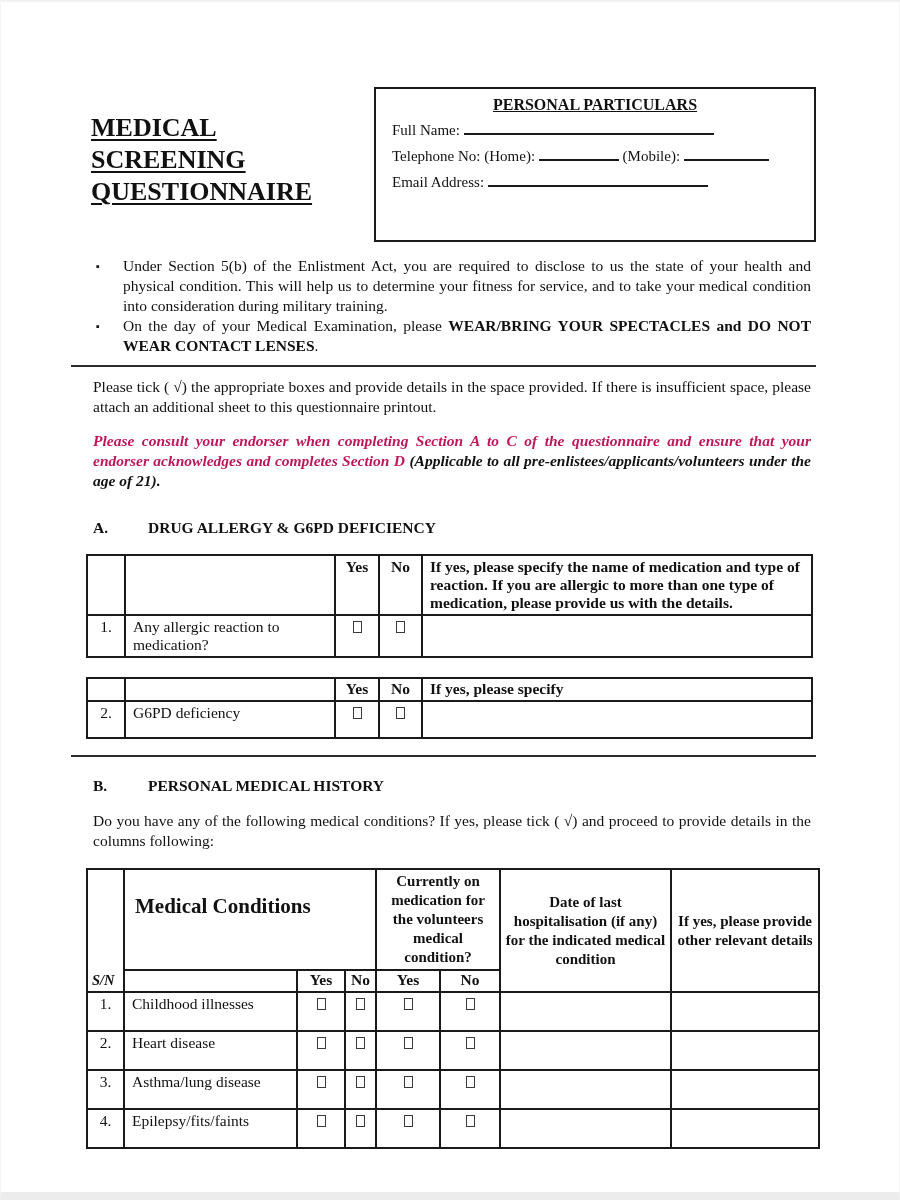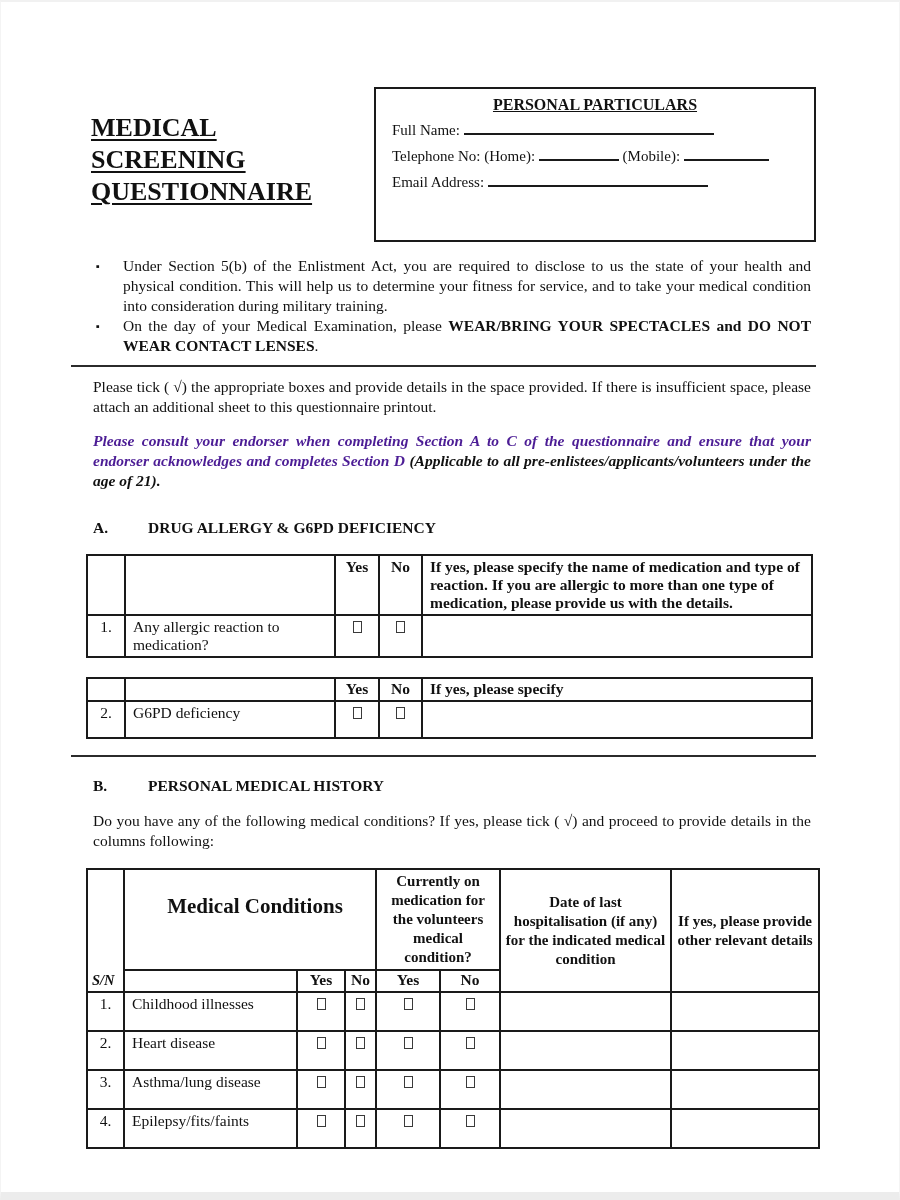--- a/index.html
+++ b/index.html
@@ -38,7 +38,7 @@
 
   .tick-note { margin:10px 0 0 92px; width:718px; font-size:15.5px; line-height:20px; text-align:justify; }
   .endorser-note { margin:14px 0 0 92px; width:718px; font-style:italic; font-weight:bold; font-size:15.5px; line-height:20px; text-align:justify; }
-  .red { color:#4c1d95; }
+  .red { color:#be185d; }
 
   
   .sec-heading { display:flex; margin:28px 0 0 92px; font-weight:bold; font-size:15.5px; }

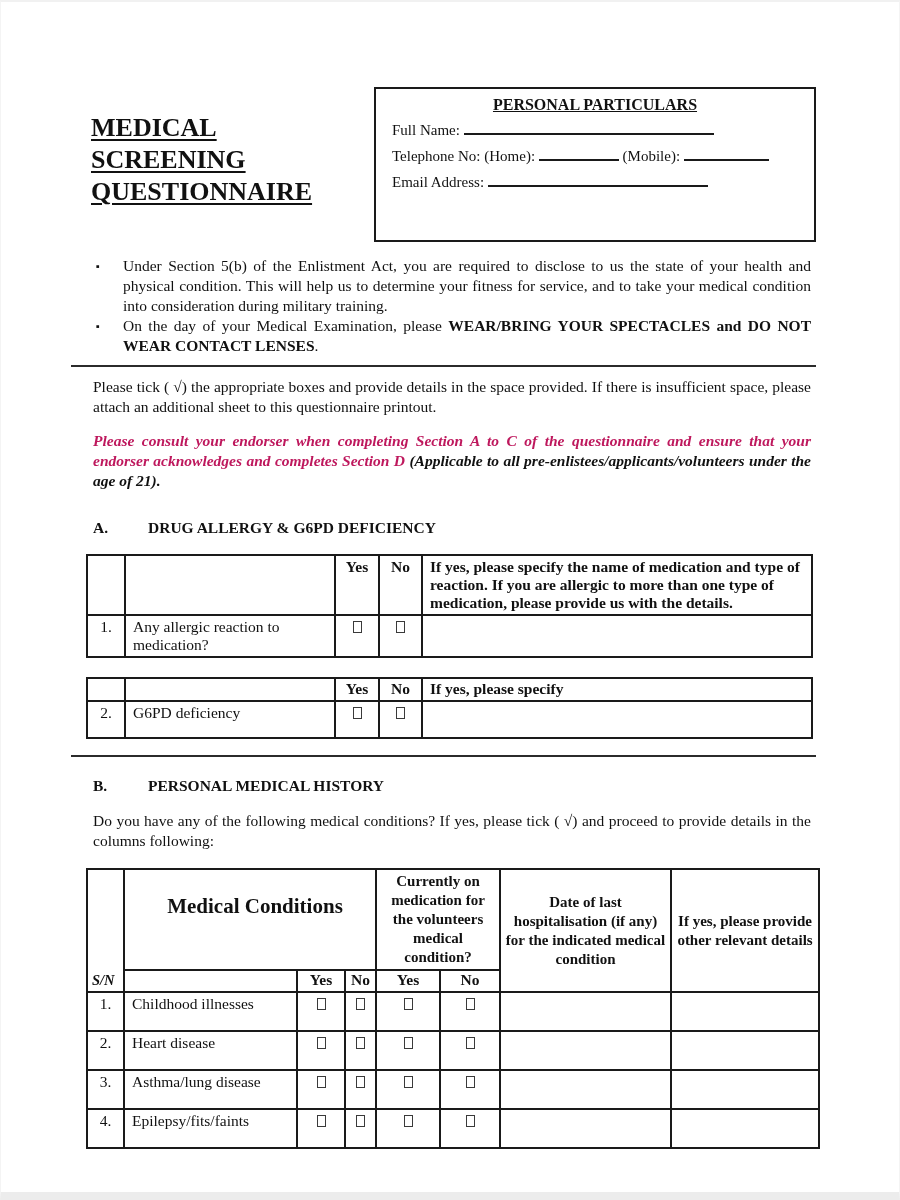--- a/index.html
+++ b/index.html
@@ -63,7 +63,7 @@
   .tblB .cb-y2{width:64px;} .tblB .cb-n2{width:60px;} .tblB .cb-date{width:171px;} .tblB .cb-det{width:148px;}
   .tblB .main-hdr td { height:95px; }
   .tblB .sub-hdr td { height:22px; padding:0 4px; font-weight:bold; }
-  .tblB .cond-title { font-size:21px; font-weight:bold; padding:24px 0 0 10px;text-align:center; }
+  .tblB .cond-title { font-size:21px; font-weight:bold; padding:24px 0 0 10px; }
   .tblB .hdr-small { font-weight:bold; font-size:15px; text-align:center; vertical-align:middle; line-height:19px; padding:2px 4px; }
   .tblB .sn-cell { vertical-align:bottom; font-weight:bold; font-style:italic; font-size:14.5px; padding:0 2px 2px 4px; }
   .tblB .data-row td { height:39px; }

